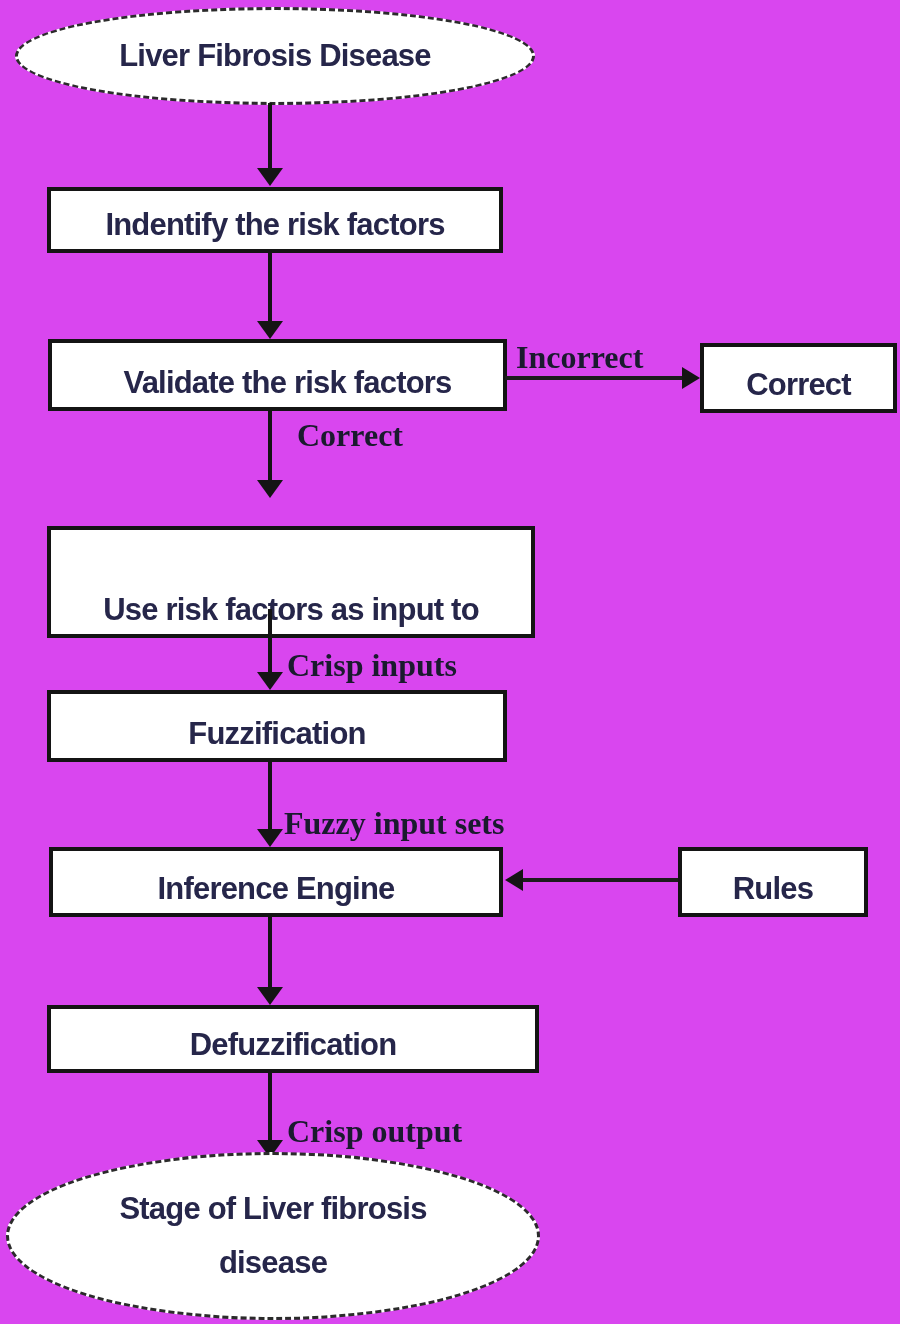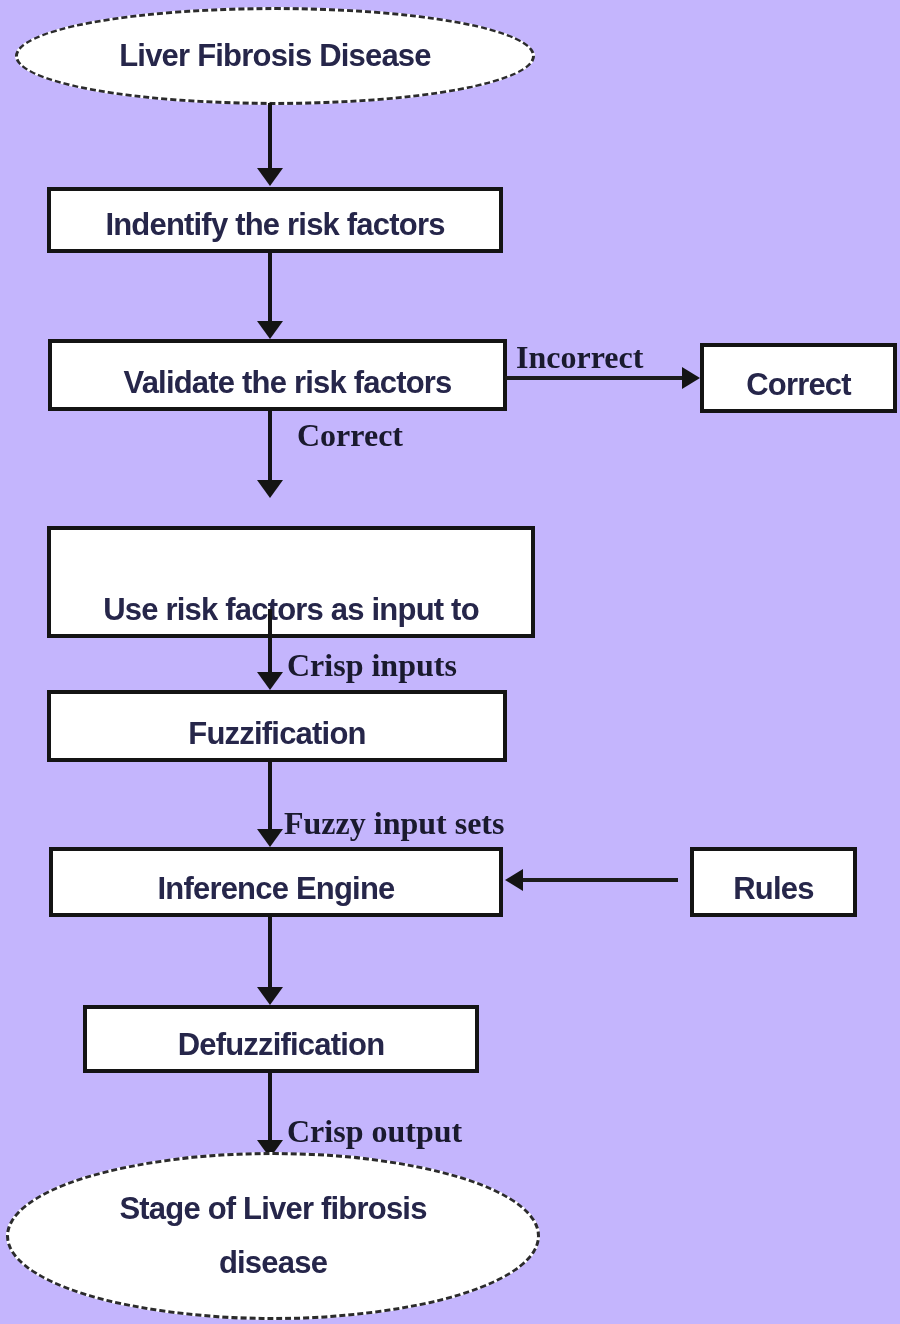--- a/index.html
+++ b/index.html
@@ -8,7 +8,7 @@
     position: relative;
     width: 900px;
     height: 1324px;
-    background: #c4b5fd;
+    background: #d946ef;
     font-family: "Liberation Sans", sans-serif;
     overflow: hidden;
   }

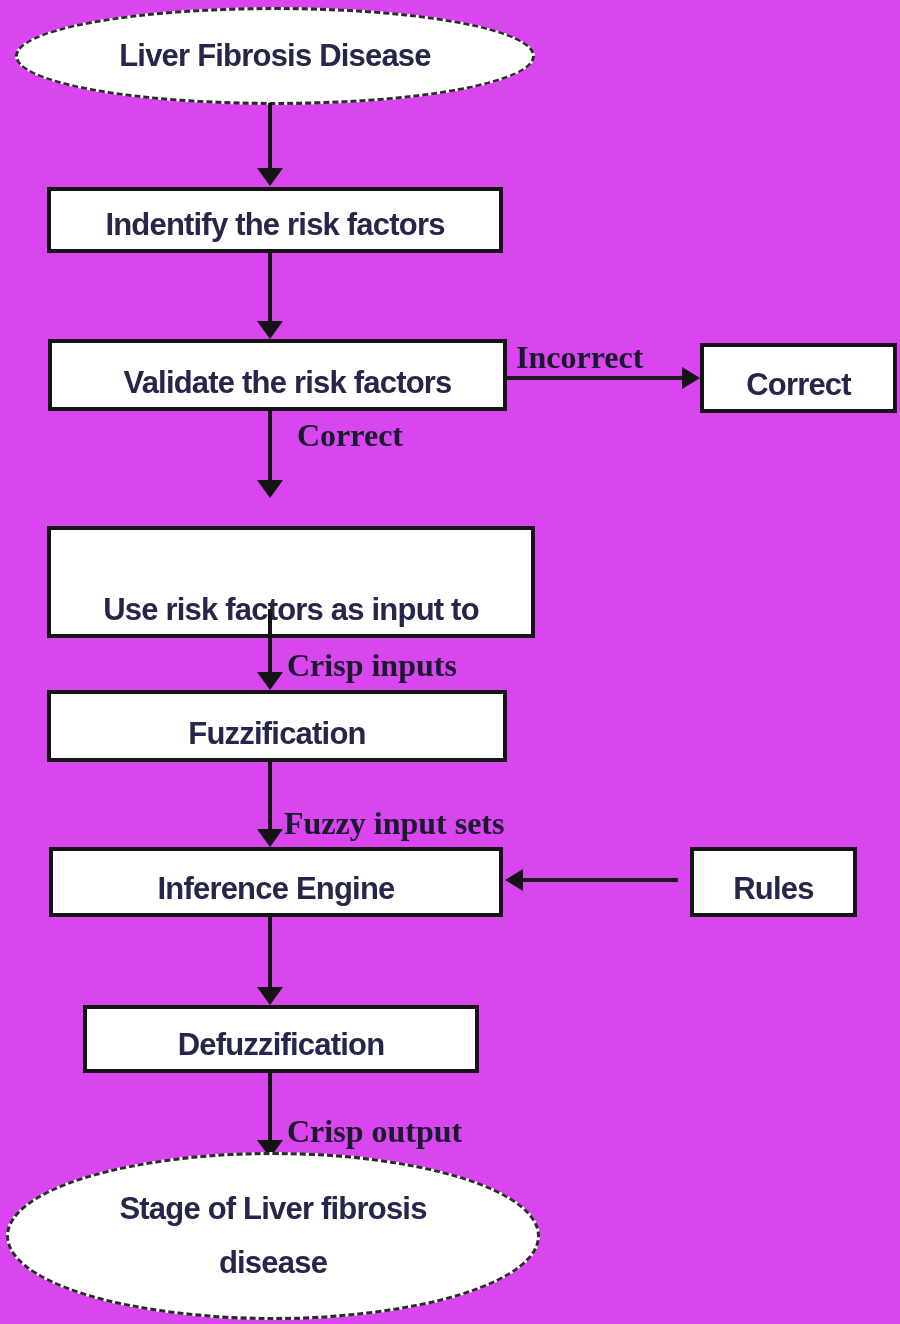--- a/index.html
+++ b/index.html
@@ -113,7 +113,7 @@
     <span>Inference Engine</span>
   </div>
 
-  <div class="node box" style="left:678px; top:847px; width:167px; height:70px;margin-left:12px;">
+  <div class="node box" style="left:678px; top:847px; width:190px; height:70px;">
     <span>Rules</span>
   </div>
   <div class="hshaft" style="left:521px; top:878px; width:157px;"></div>

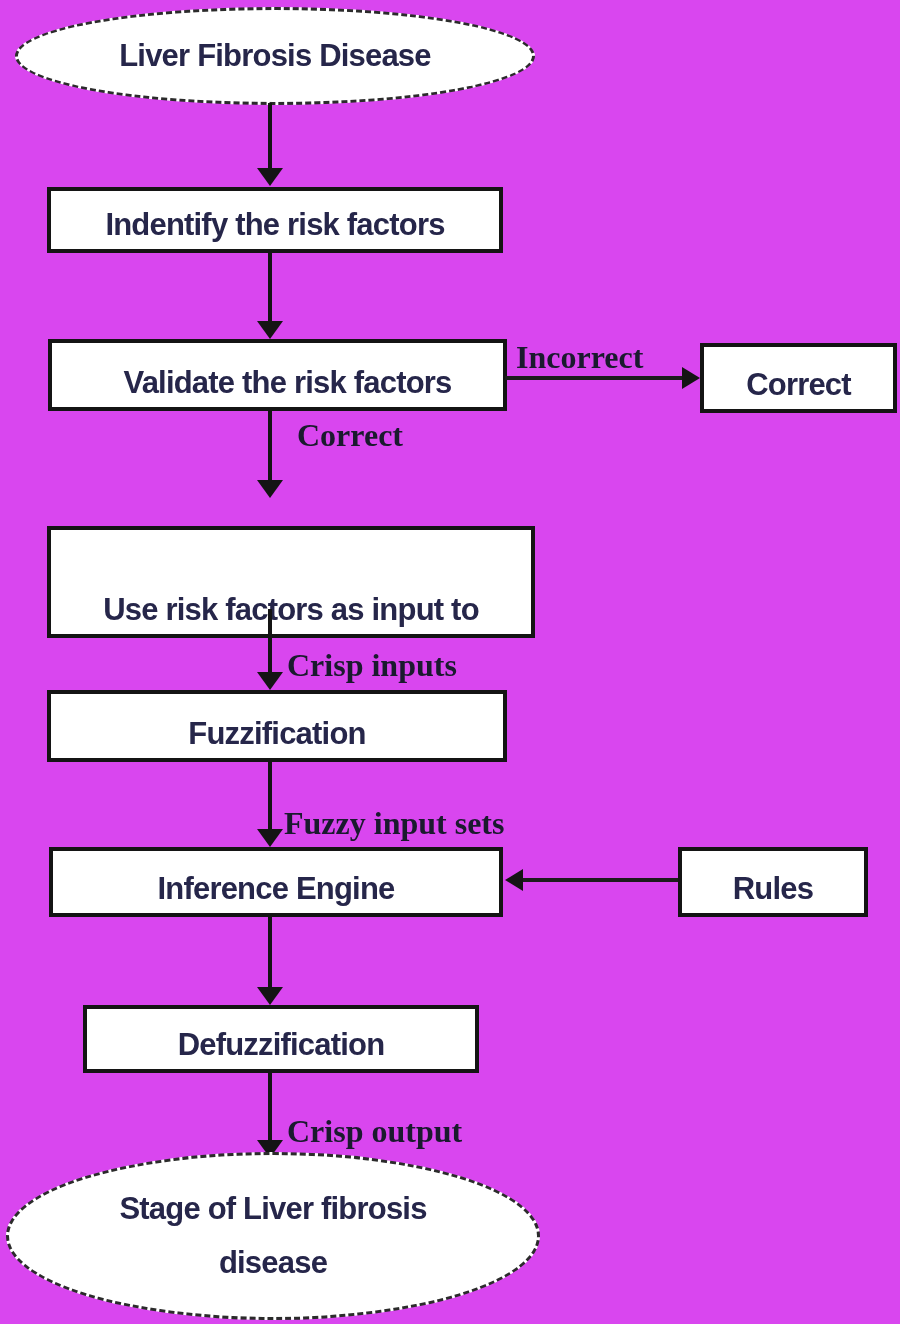--- a/index.html
+++ b/index.html
@@ -122,7 +122,7 @@
   <div class="vshaft" style="left:268px; top:917px; height:72px;"></div>
   <div class="head-down" style="left:257px; top:987px;"></div>
 
-  <div class="node box" style="left:47px; top:1005px; width:396px; height:68px;margin-left:36px;">
+  <div class="node box" style="left:47px; top:1005px; width:492px; height:68px;">
     <span>Defuzzification</span>
   </div>
 

